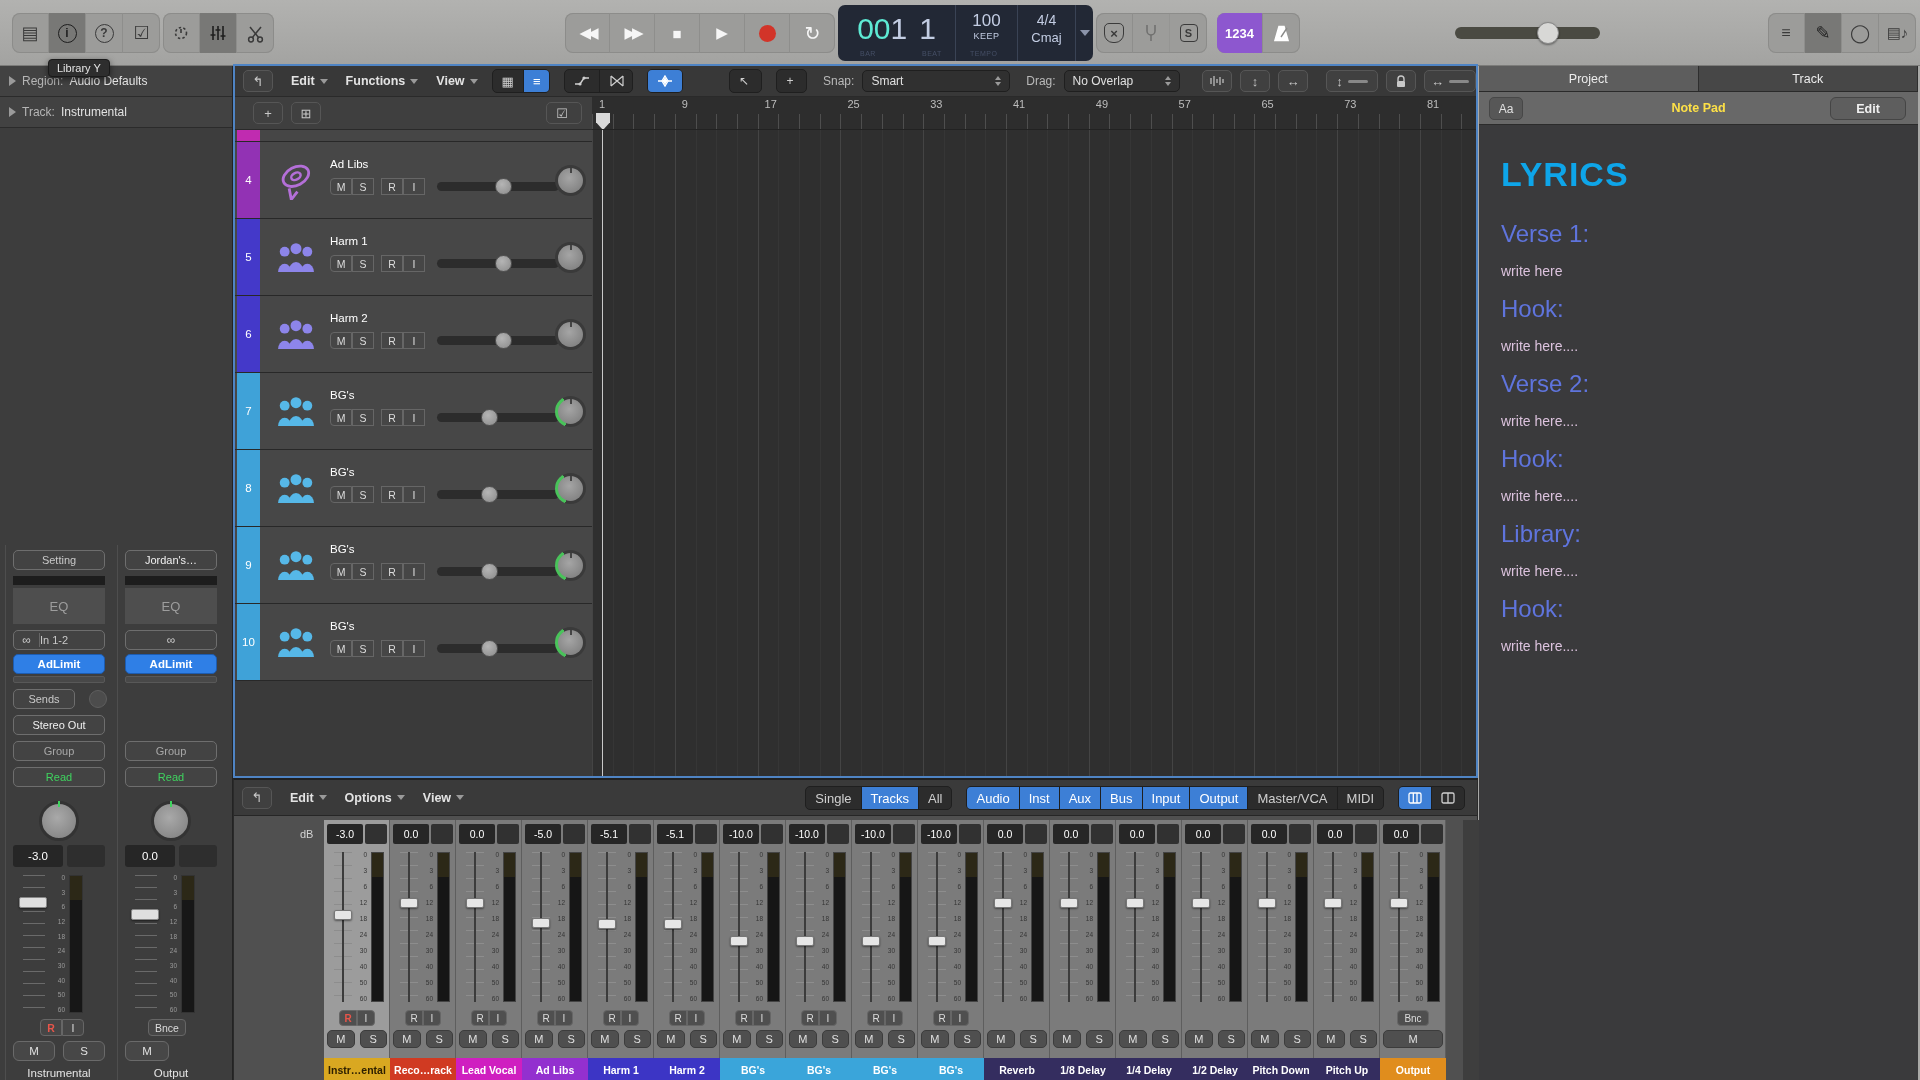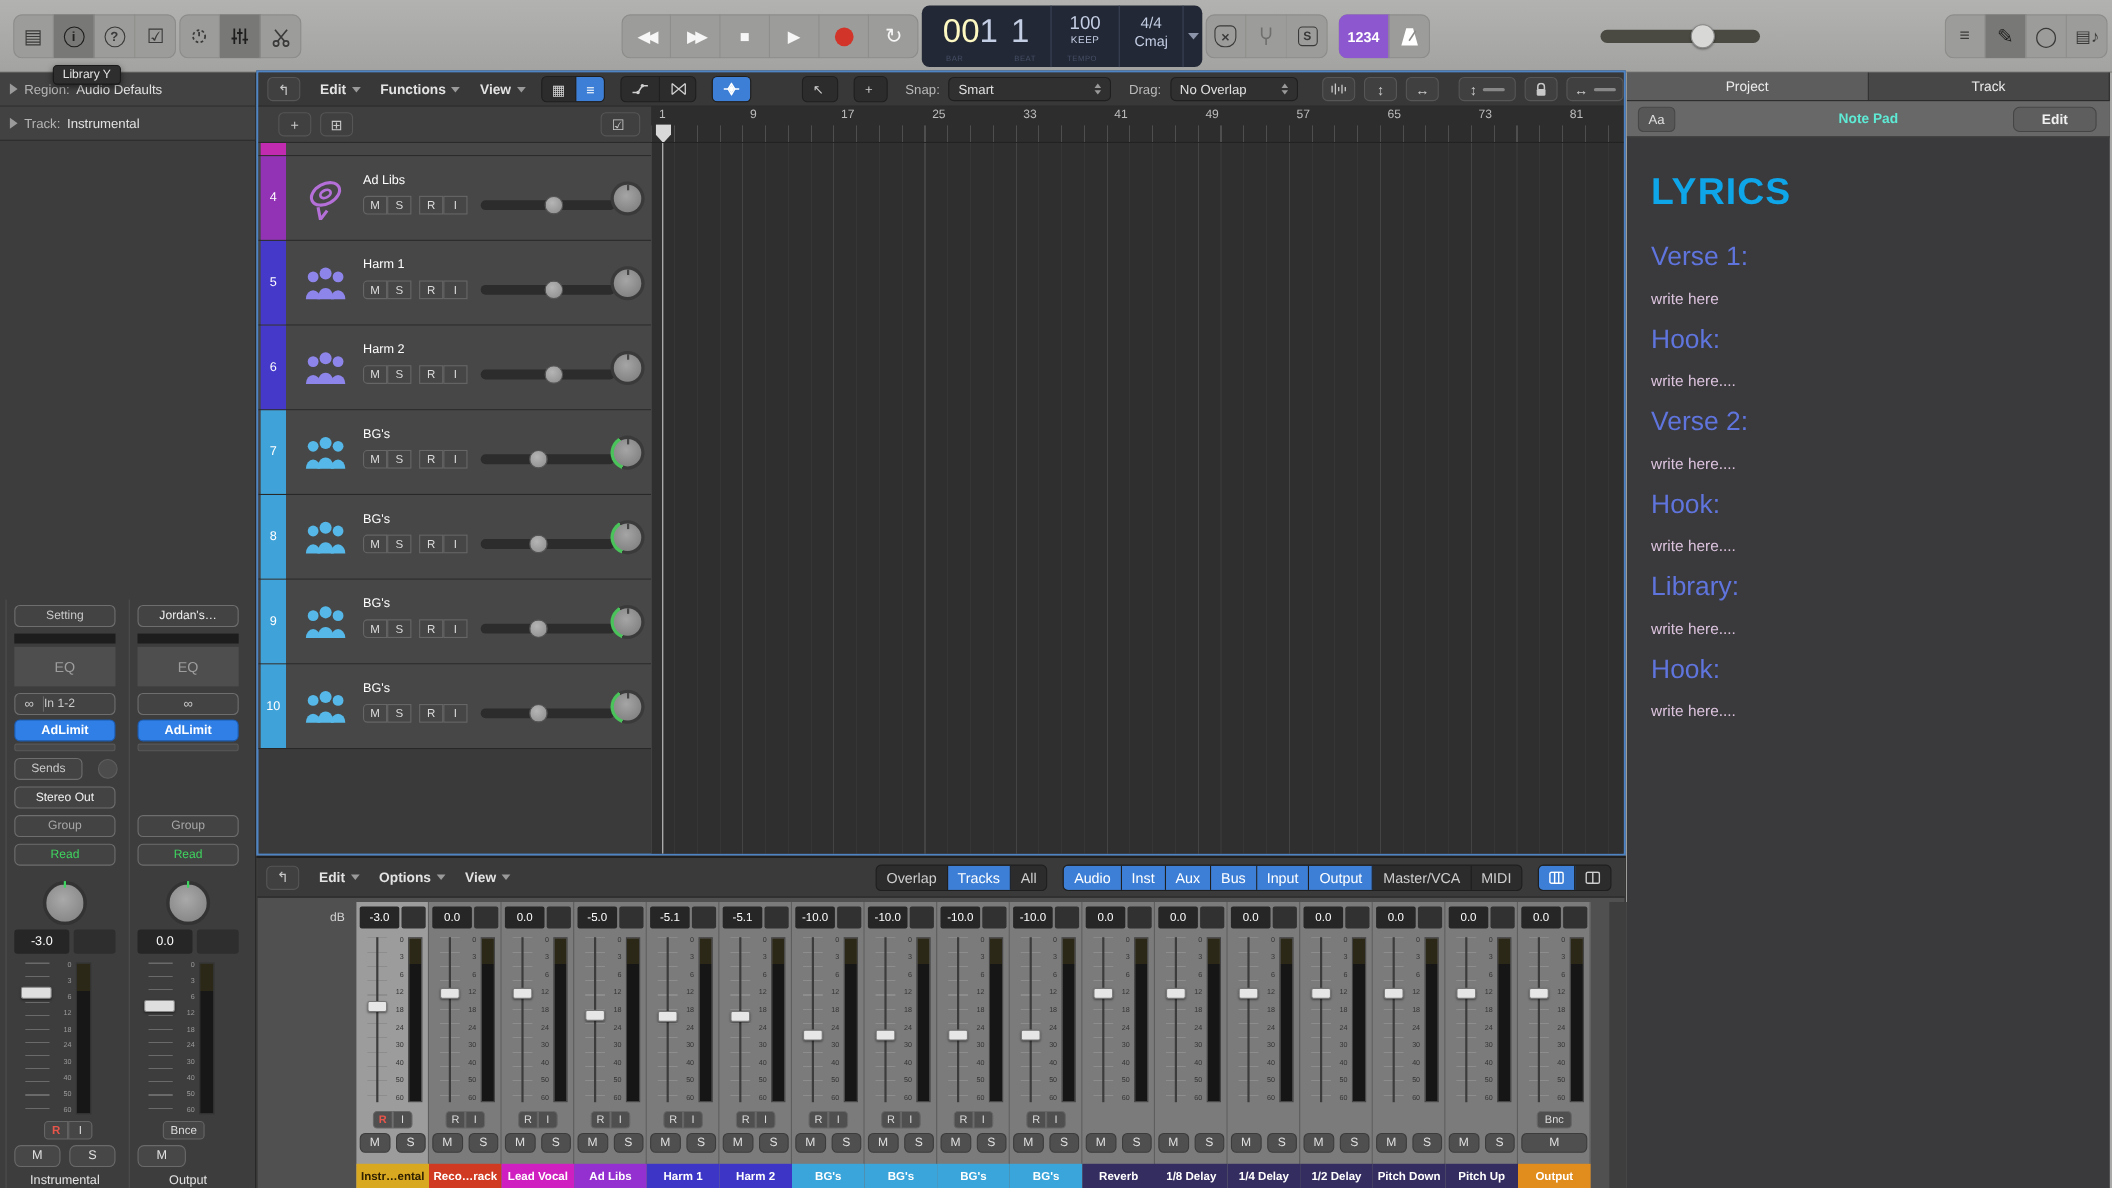--- a/index.html
+++ b/index.html
@@ -35,7 +35,7 @@
   .lcd-sec:last-child { border-right:none; }
   #lcd-pos { width:118px; display:flex; align-items:center; justify-content:center; gap:12px; }
   .lcd-big { font-size:30px; font-weight:300; line-height:30px; margin-top:-8px;}
-  .lcd-dim { color:#fef9c3; }
+  .lcd-dim { color:#5eead4; }
   .lcd-cap { position:absolute; bottom:4px; font-size:7px; letter-spacing:.5px; color:#454f66; }
   #lcd-tempo { width:62px; text-align:center; padding-top:6px; }
   #lcd-tempo .v { font-size:17px; }

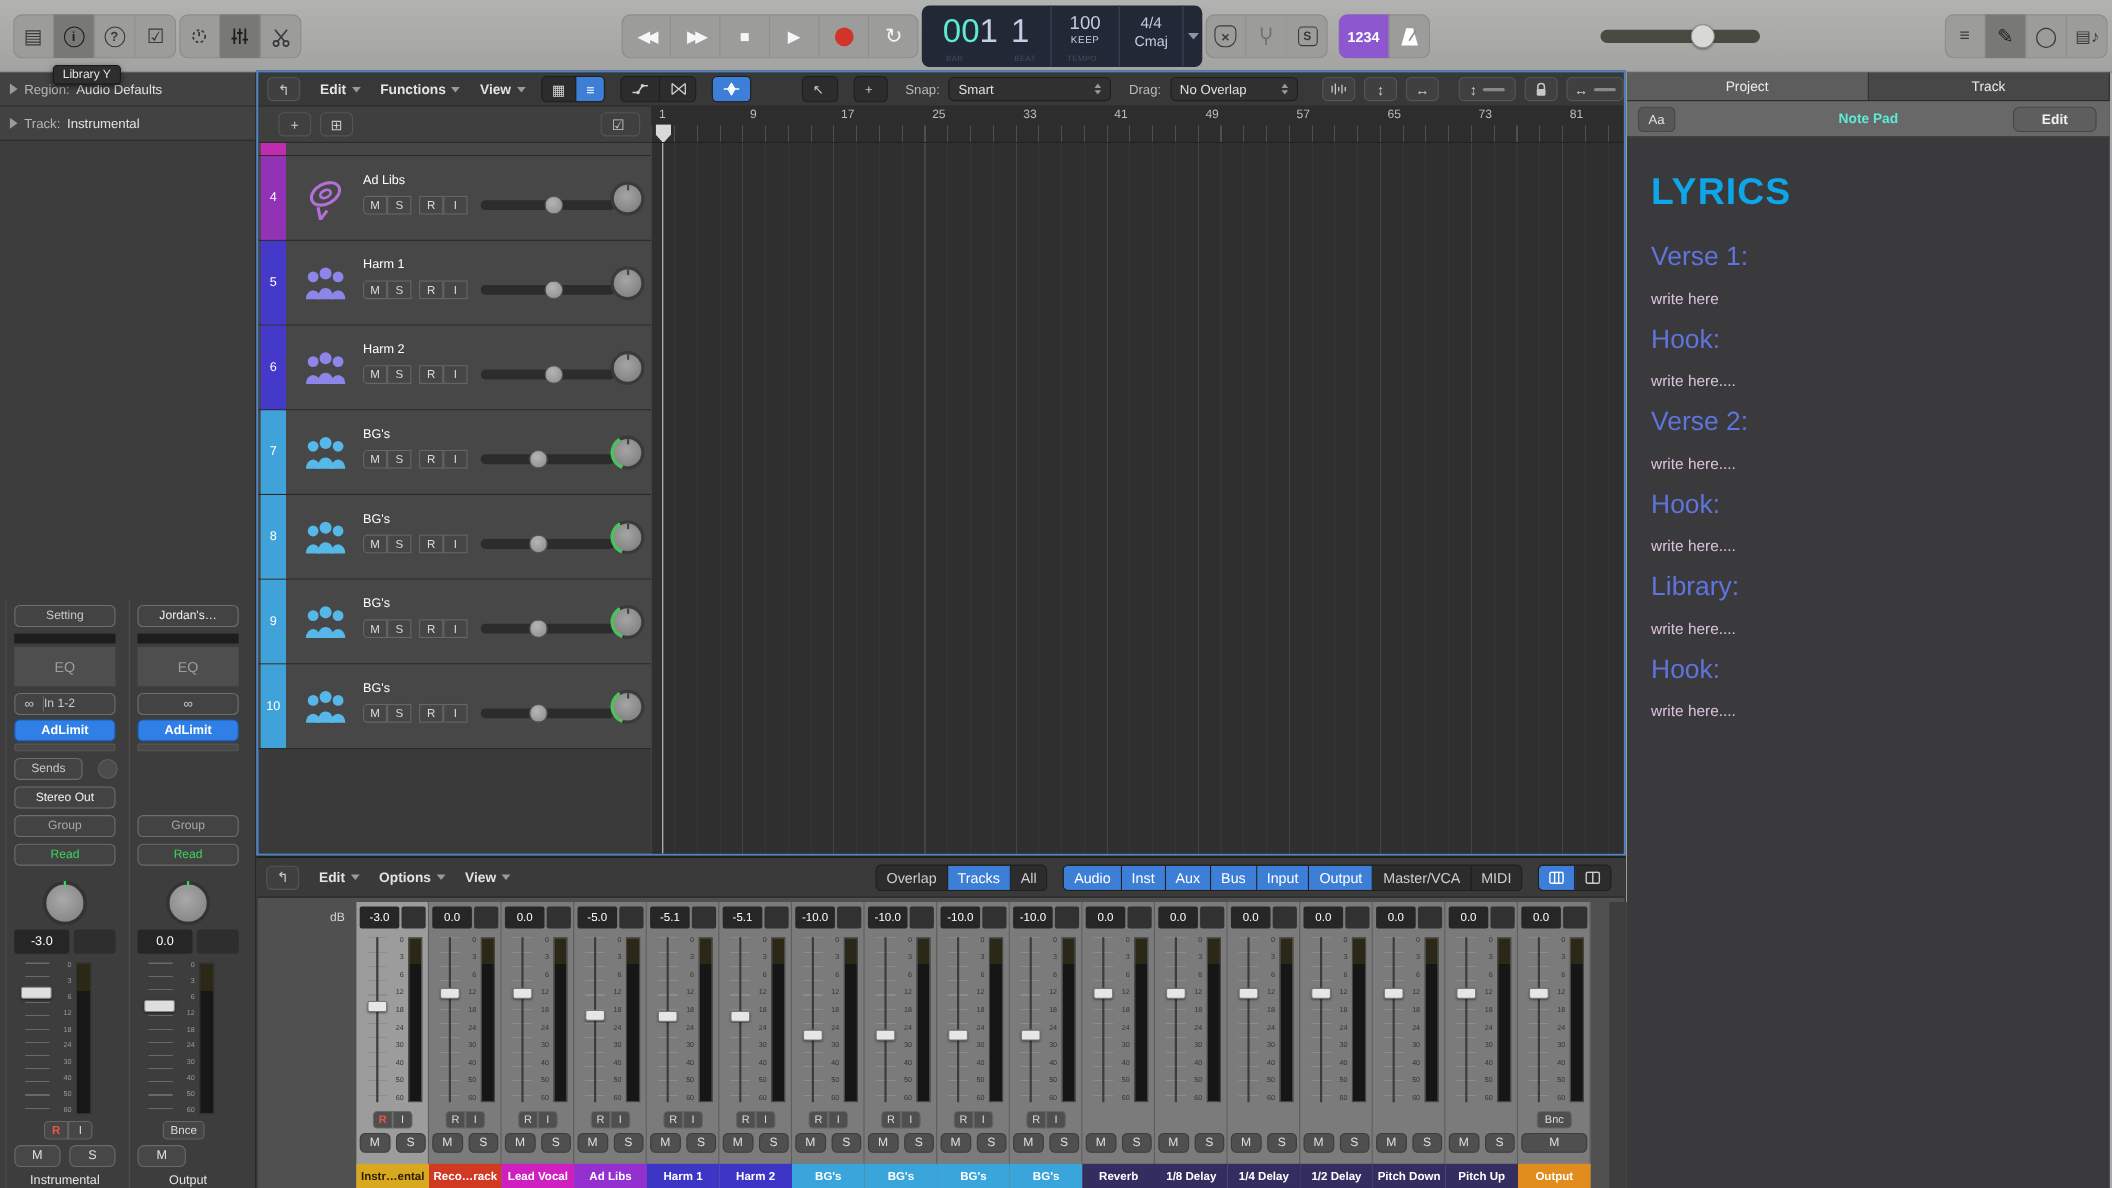--- a/index.html
+++ b/index.html
@@ -202,7 +202,7 @@
   #np-aa { position:absolute; left:10px; top:5px; width:34px; height:23px; background:#575757;
     border:1px solid #474747; border-radius:5px; color:#e0e0e0; font-size:12px;
     display:flex; align-items:center; justify-content:center; }
-  #np-title { font-size:12.5px; font-weight:bold; color:#5eead4; }
+  #np-title { font-size:12.5px; font-weight:bold; color:#fde047; }
   #np-edit { position:absolute; right:12px; top:5px; width:76px; height:23px; background:#5e5e5e;
     border:1px solid #454545; border-radius:6px; color:#f0f0f0; font-size:12.5px; font-weight:bold;
     display:flex; align-items:center; justify-content:center; }

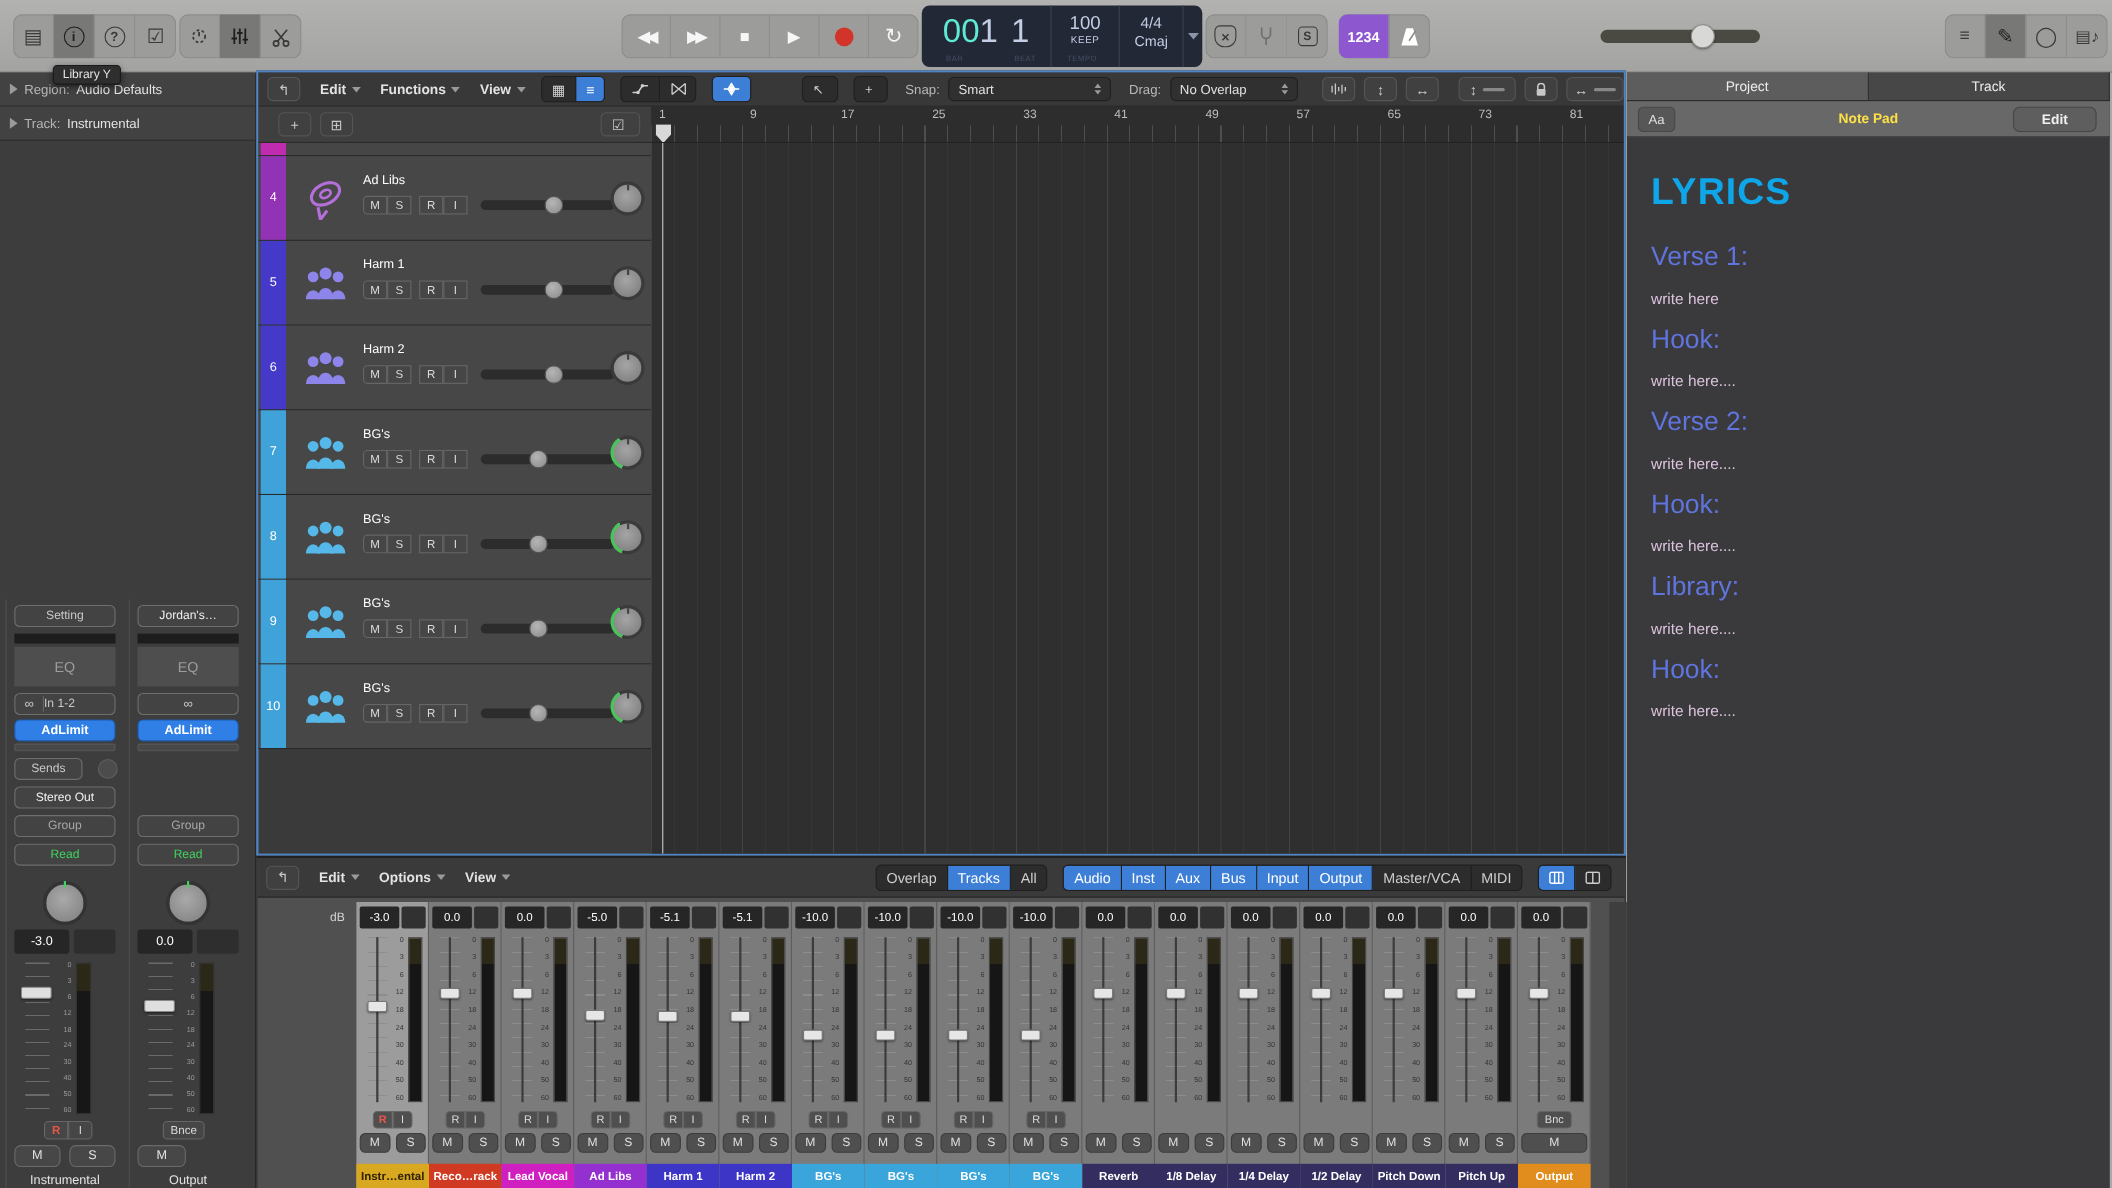--- a/index.html
+++ b/index.html
@@ -843,7 +843,7 @@
         </div>
       <div id="mx-right">
         <div class="seg" id="mx-scope">
-            <div class="it">Overlap</div>
+            <div class="it">Single</div>
             <div class="it on">Tracks</div>
             <div class="it">All</div>
           </div>

